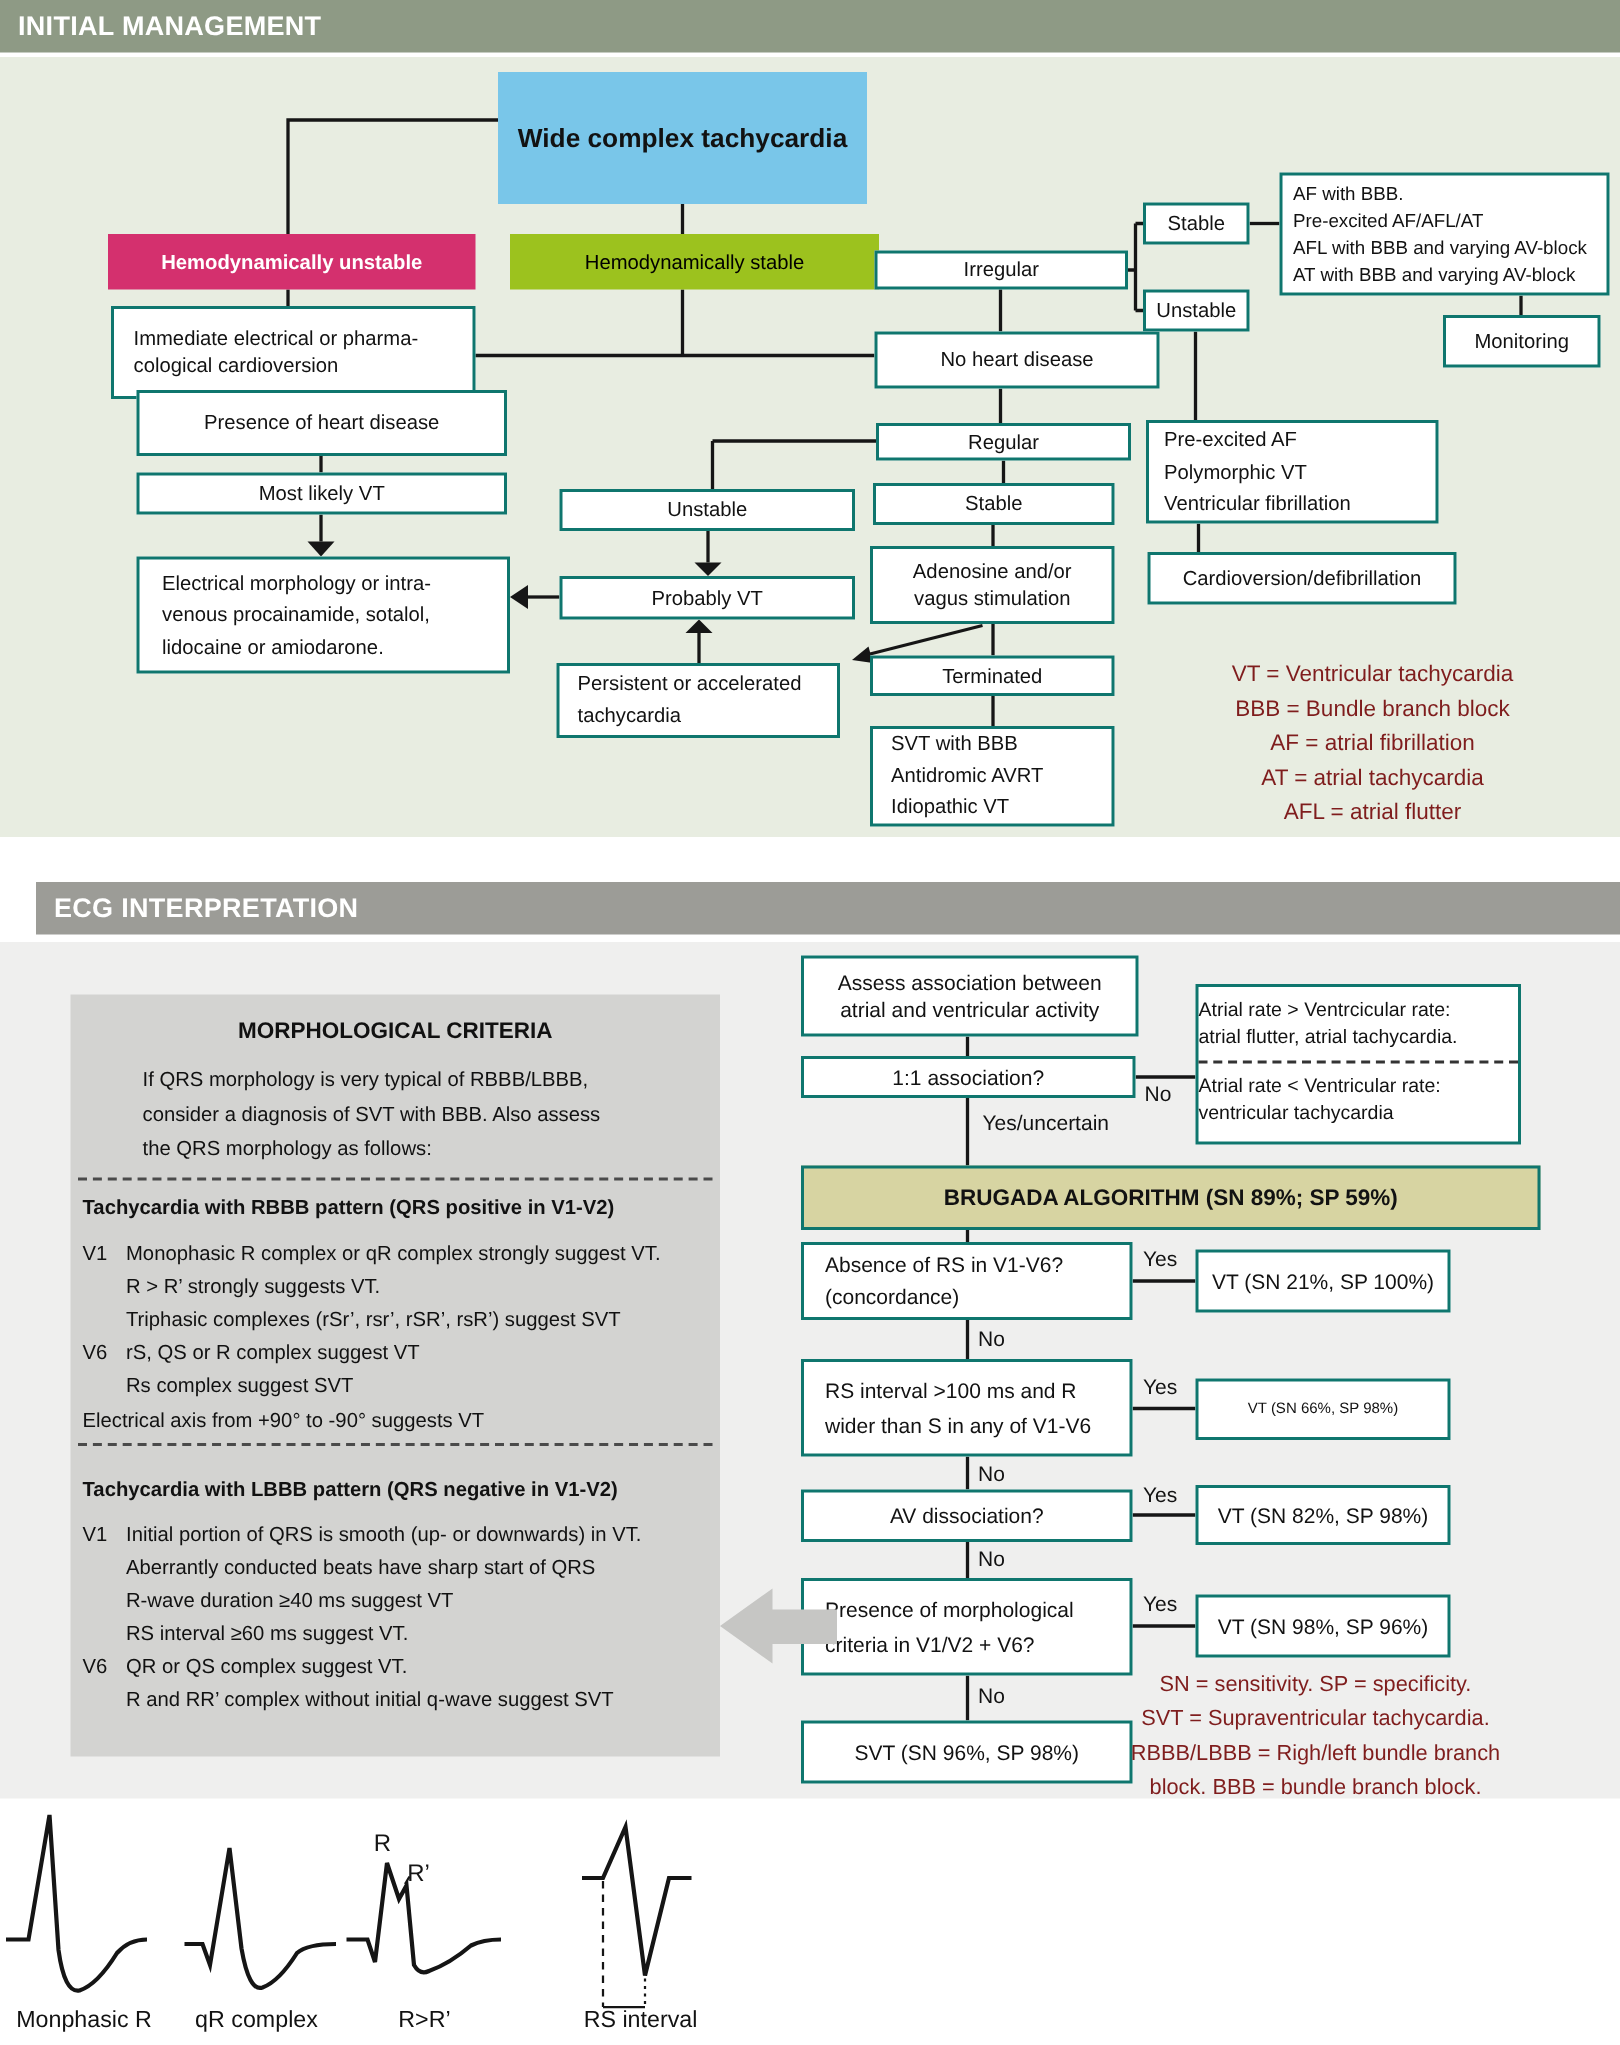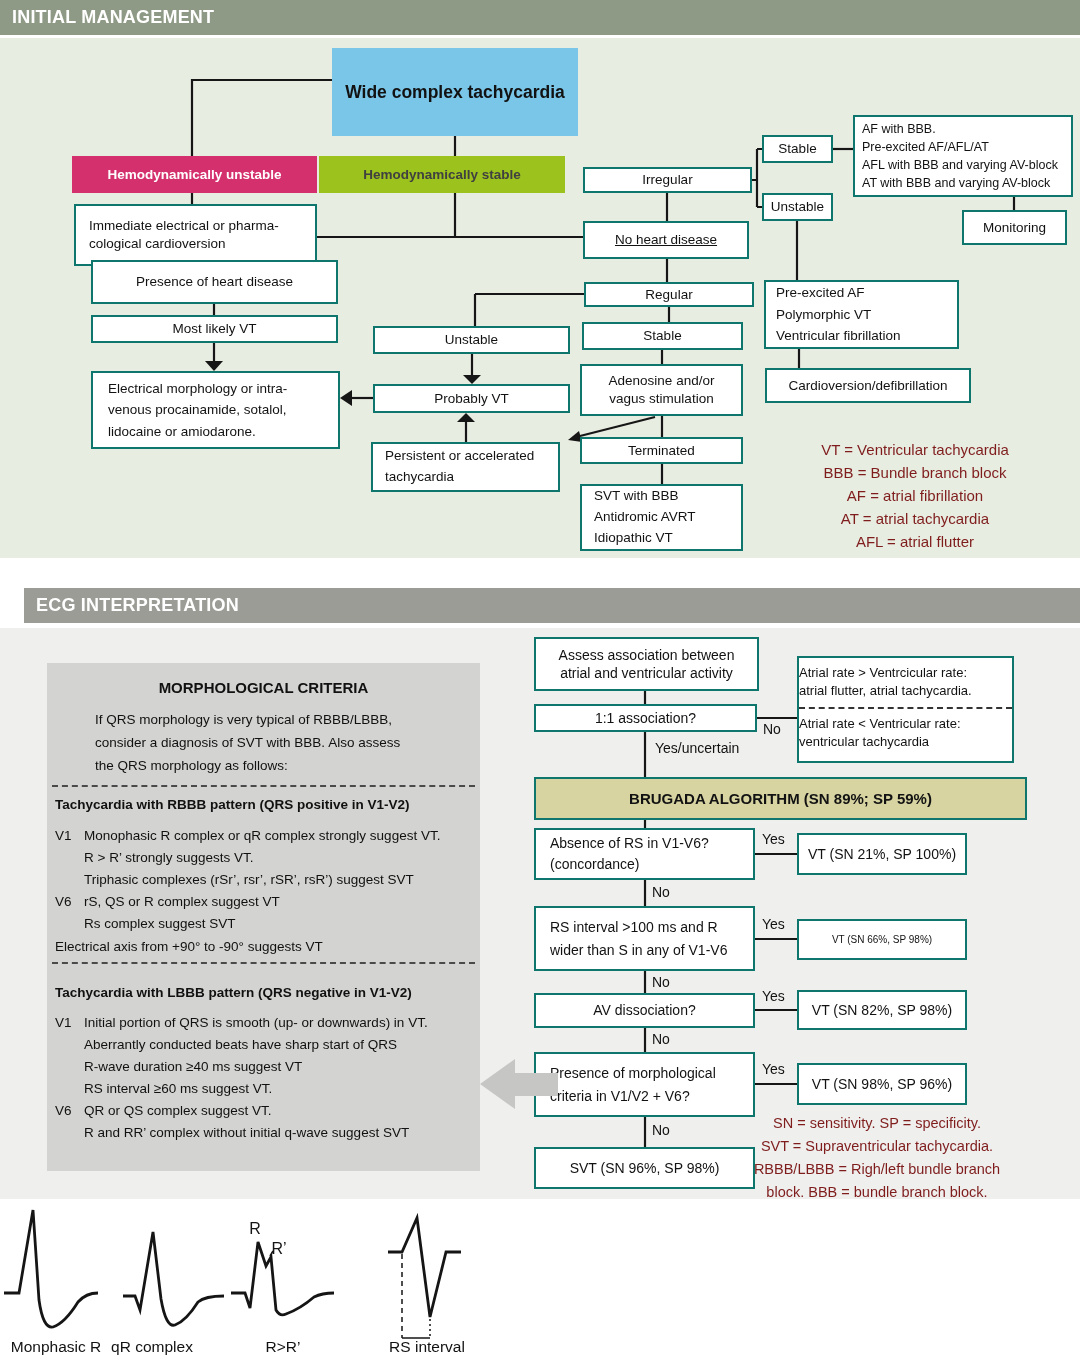--- a/index.html
+++ b/index.html
@@ -97,7 +97,7 @@
   <div class="box noborder" style="left:72px;top:156px;width:245px;height:37px;background:#d4306e;color:#fff;font-weight:bold;">
     <span>Hemodynamically unstable</span>
   </div>
-  <div class="box noborder" style="left:319px;top:156px;width:246px;height:37px;background:#9cc21e;color:#404040;font-weight:bold;">
+  <div class="box noborder" style="left:340px;top:156px;width:246px;height:37px;background:#9cc21e;color:#000000;font-weight:normal;">
     <span>Hemodynamically stable</span>
   </div>
   <div class="box la" style="left:74px;top:204px;width:243px;height:62px;padding-left:13px;">

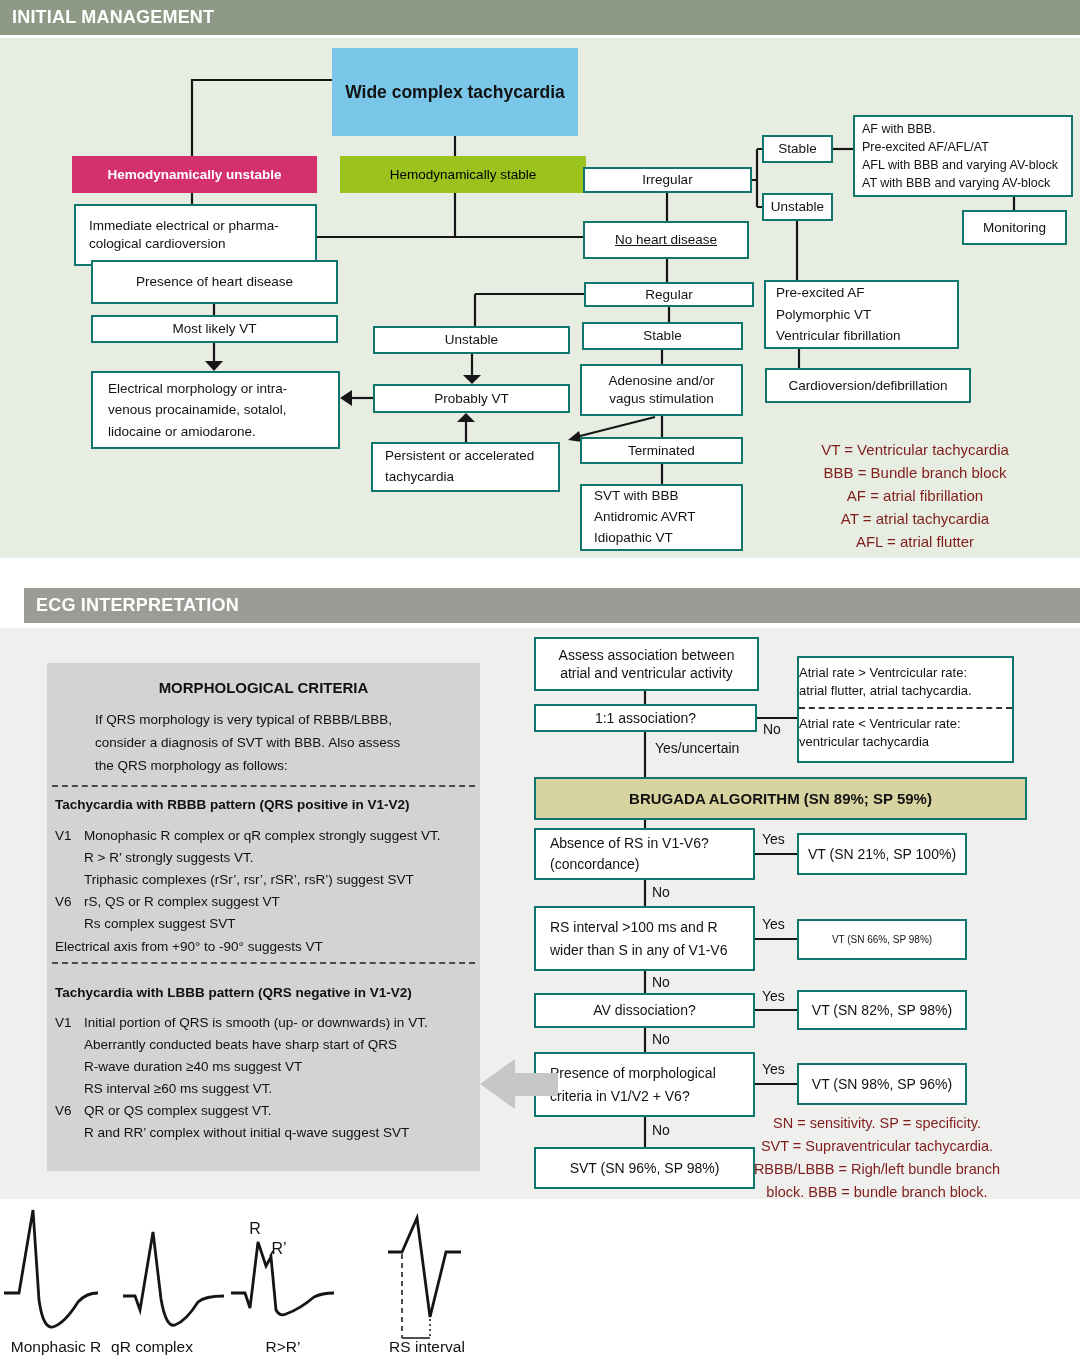--- a/index.html
+++ b/index.html
@@ -122,7 +122,7 @@
   <div class="box" style="left:962px;top:210px;width:105px;height:35px;">
     <span>Monitoring</span>
   </div>
-  <div class="box" style="left:583px;top:221px;width:166px;height:38px;text-decoration:underline;">
+  <div class="box" style="left:583px;top:221px;width:190px;height:38px;">
     <span>No heart disease</span>
   </div>
   <div class="box" style="left:91px;top:260px;width:247px;height:44px;">

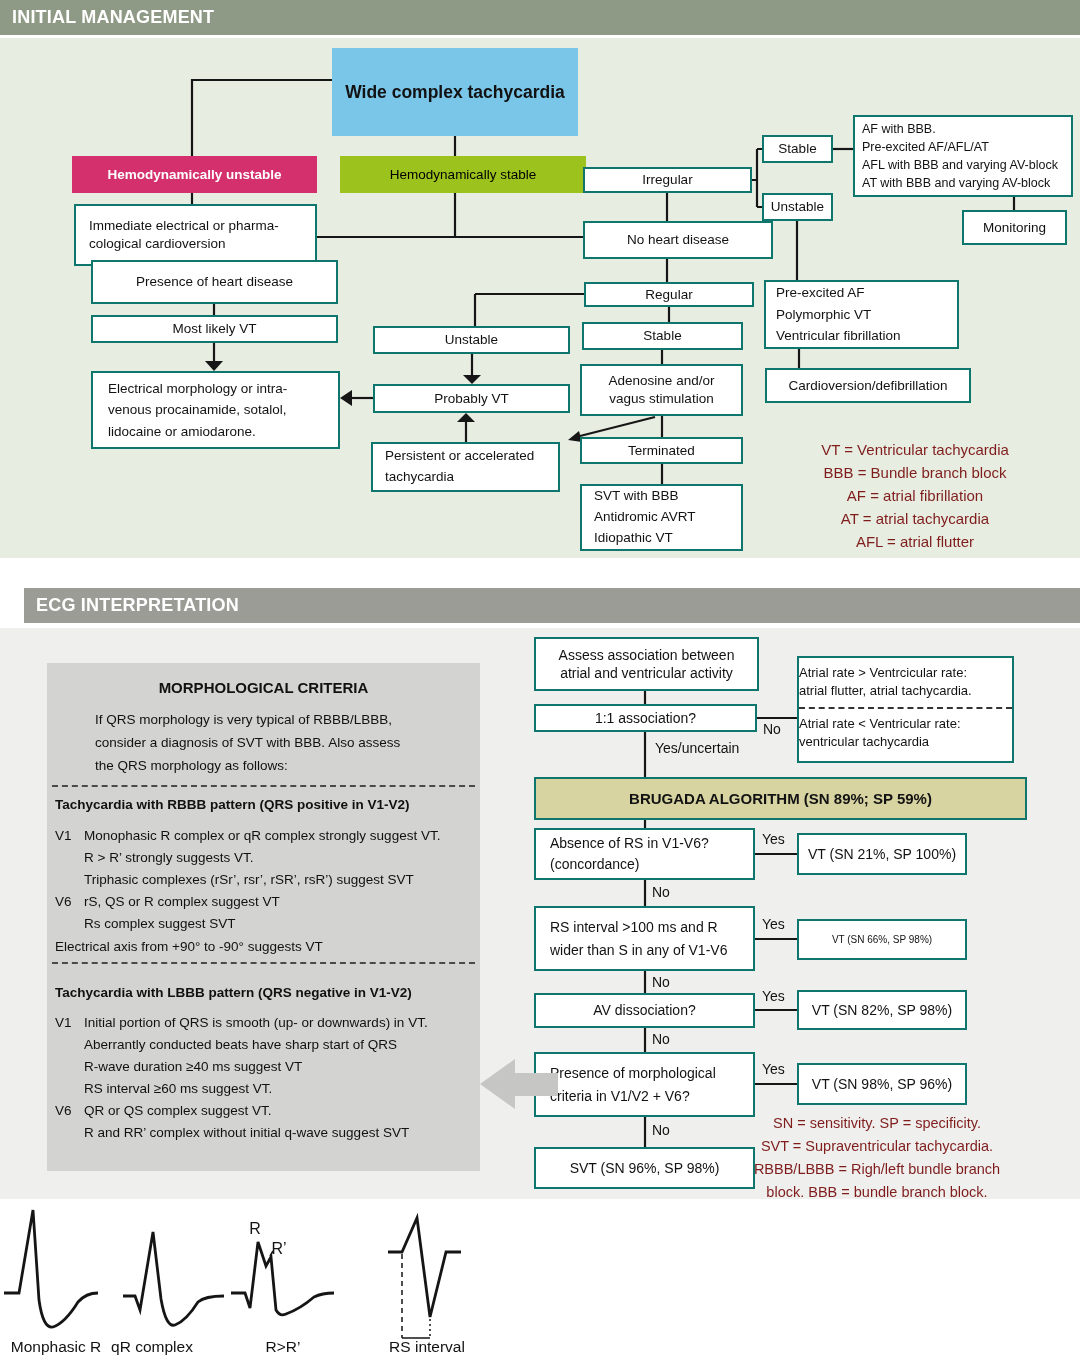--- a/index.html
+++ b/index.html
@@ -332,7 +332,7 @@
   </svg>
 
   <div class="wl" style="left:0px;top:1338px;width:112px;">Monphasic R</div>
-  <div class="wl" style="left:96px;top:1338px;width:112px;">qR complex</div>
+  <div class="wl" style="left:115px;top:1338px;width:112px;">qR complex</div>
   <div class="wl" style="left:228px;top:1338px;width:110px;">R&gt;R’</div>
   <div class="wl" style="left:368px;top:1338px;width:118px;">RS interval</div>
 

